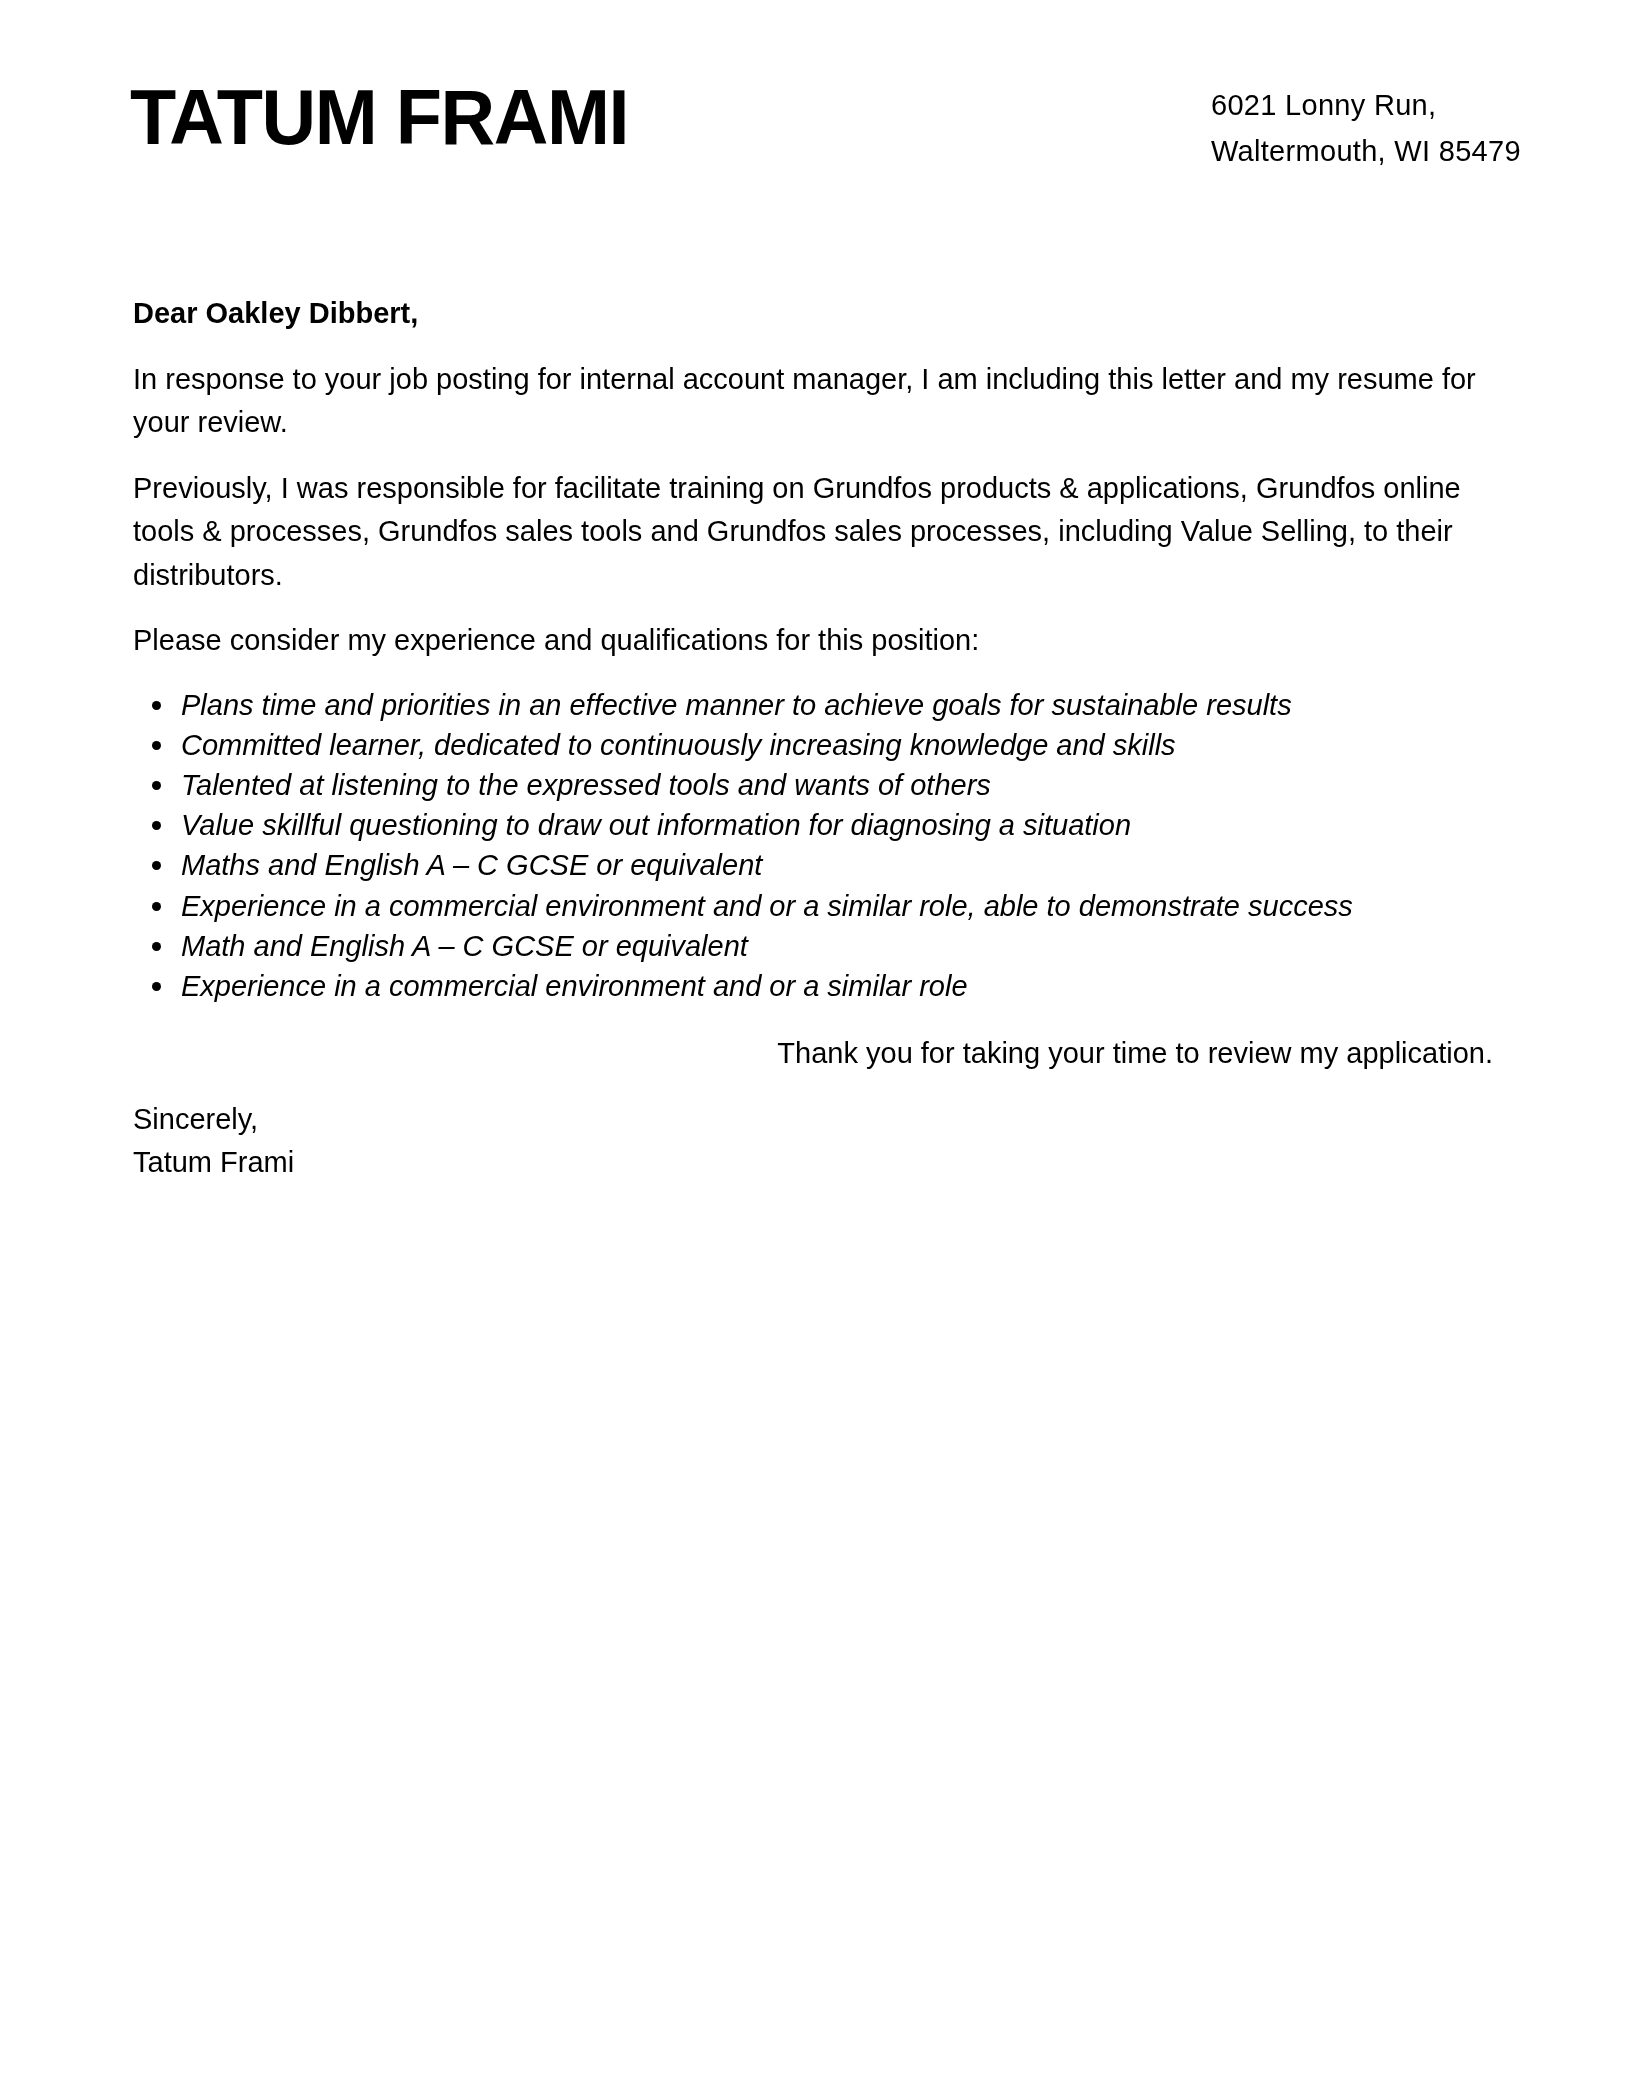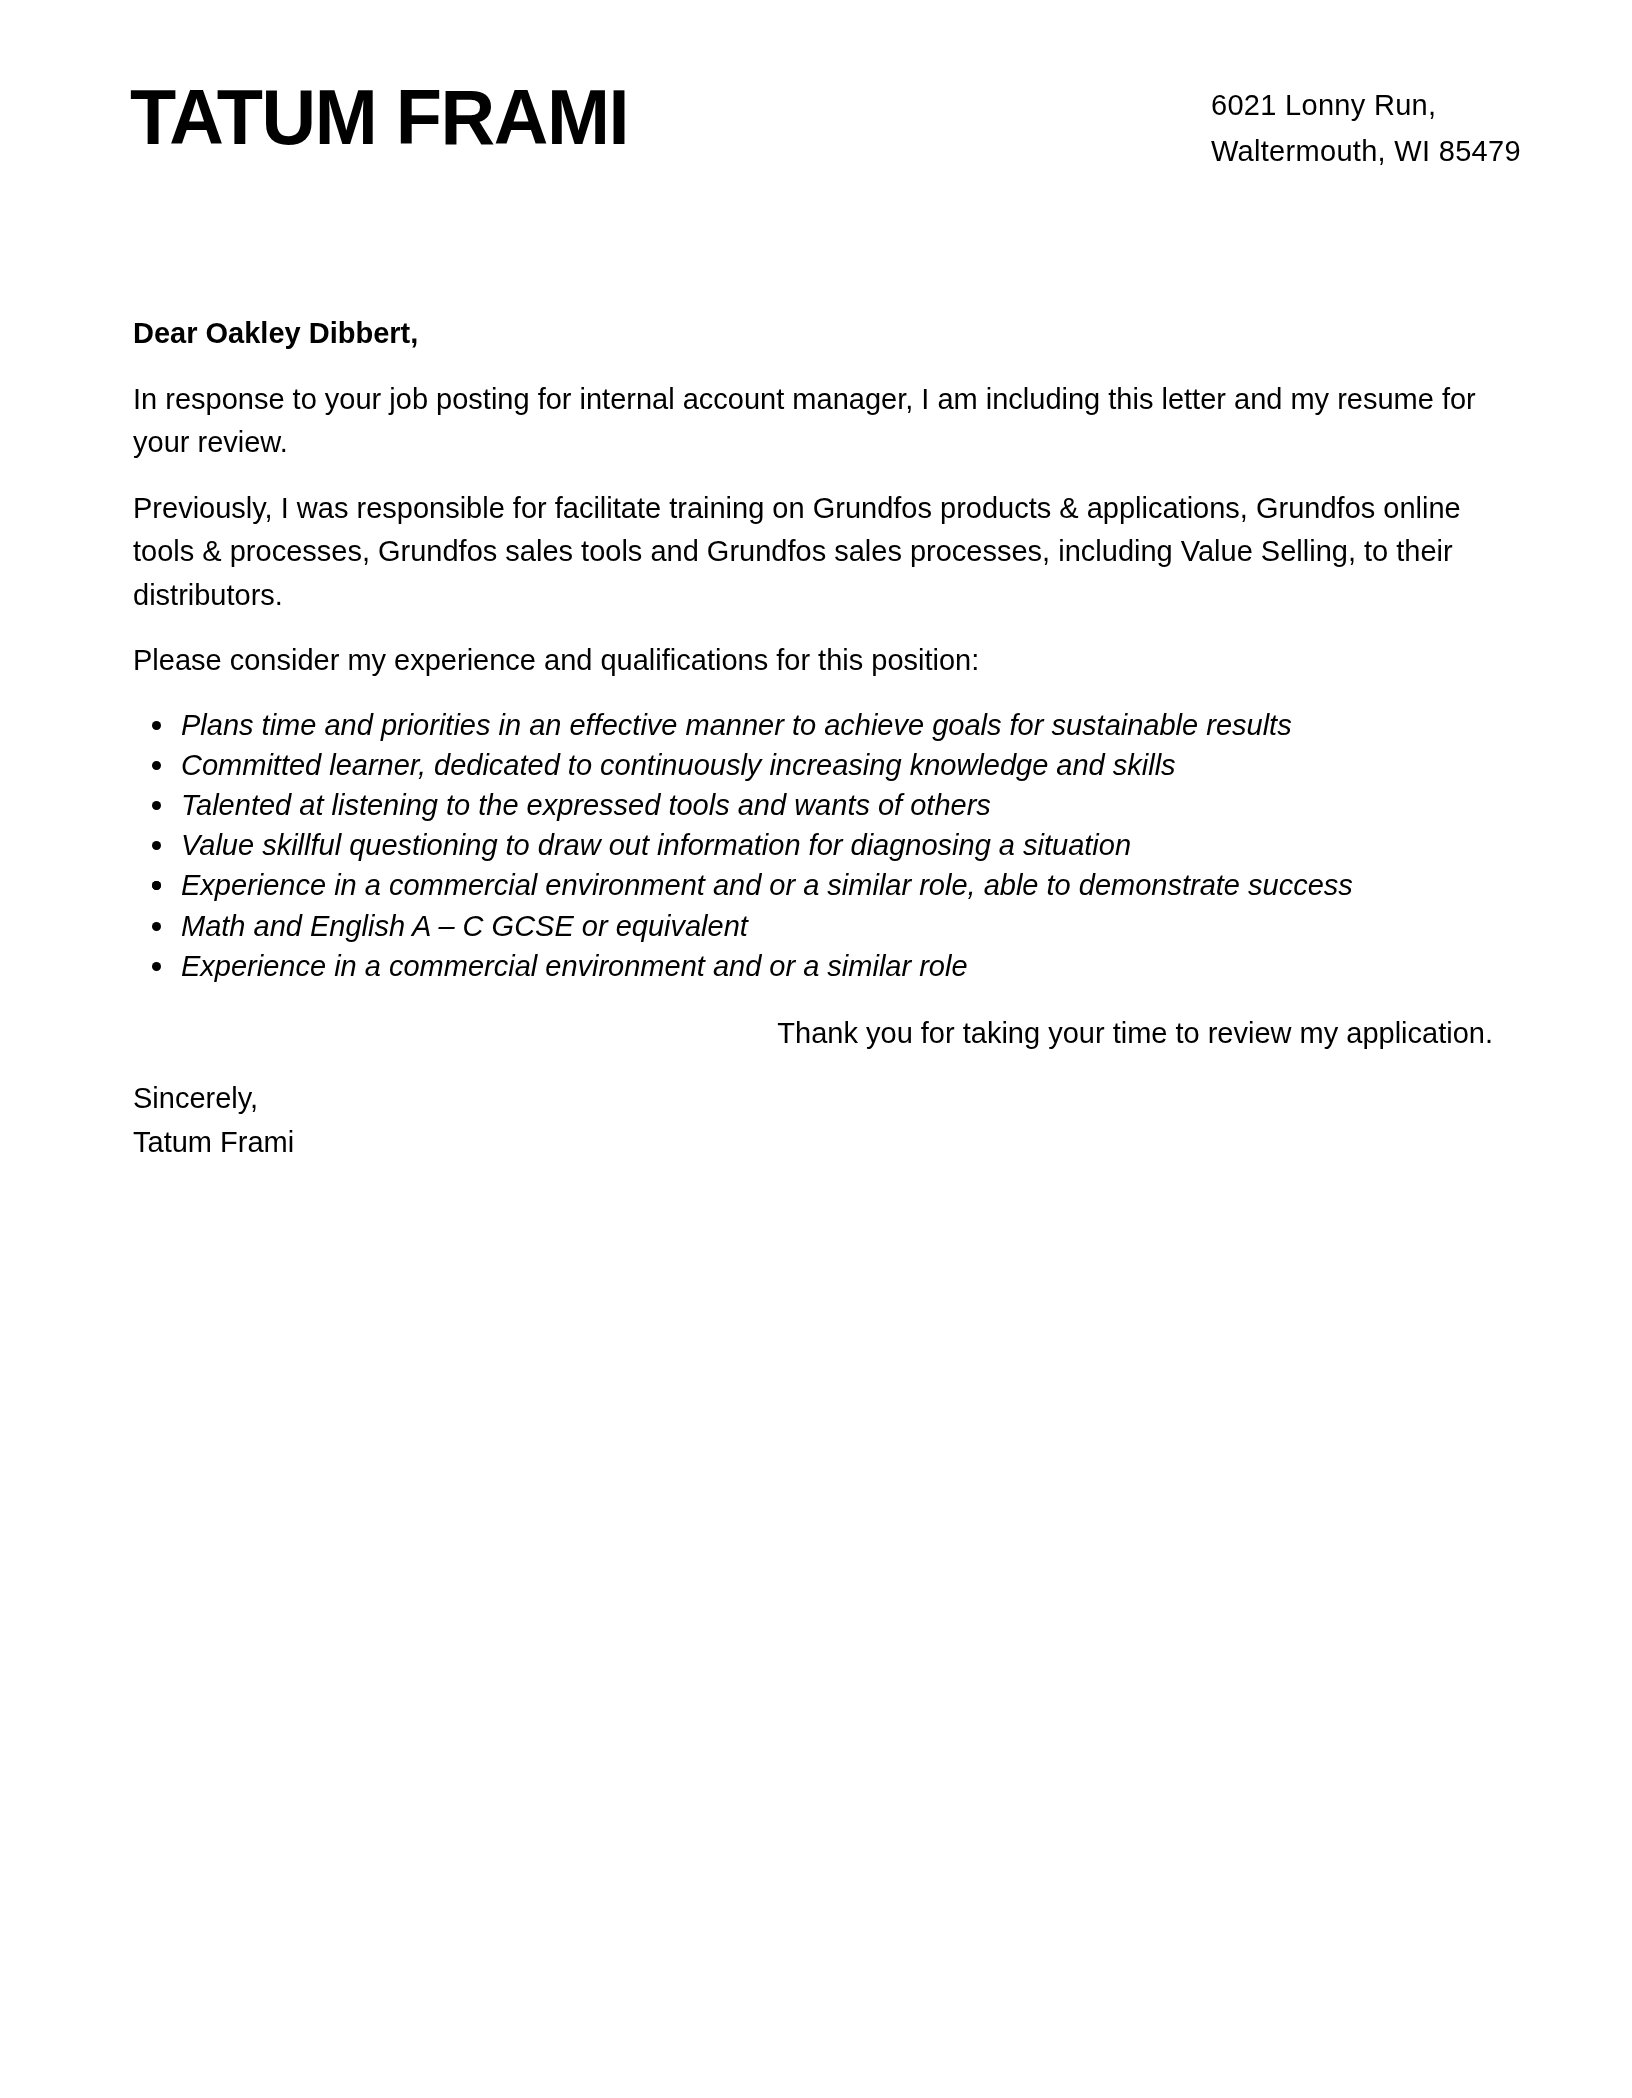--- a/index.html
+++ b/index.html
@@ -19,7 +19,7 @@
     }
     .address div { white-space: nowrap; }
     .body {
-      position: absolute; left: 133px; top: 312px; width: 1360px;
+      position: absolute; left: 133px; top: 292px; width: 1360px;
       font-size: 29px; line-height: 43.5px;
     }
     .body p { margin: 0 0 22px 0; }

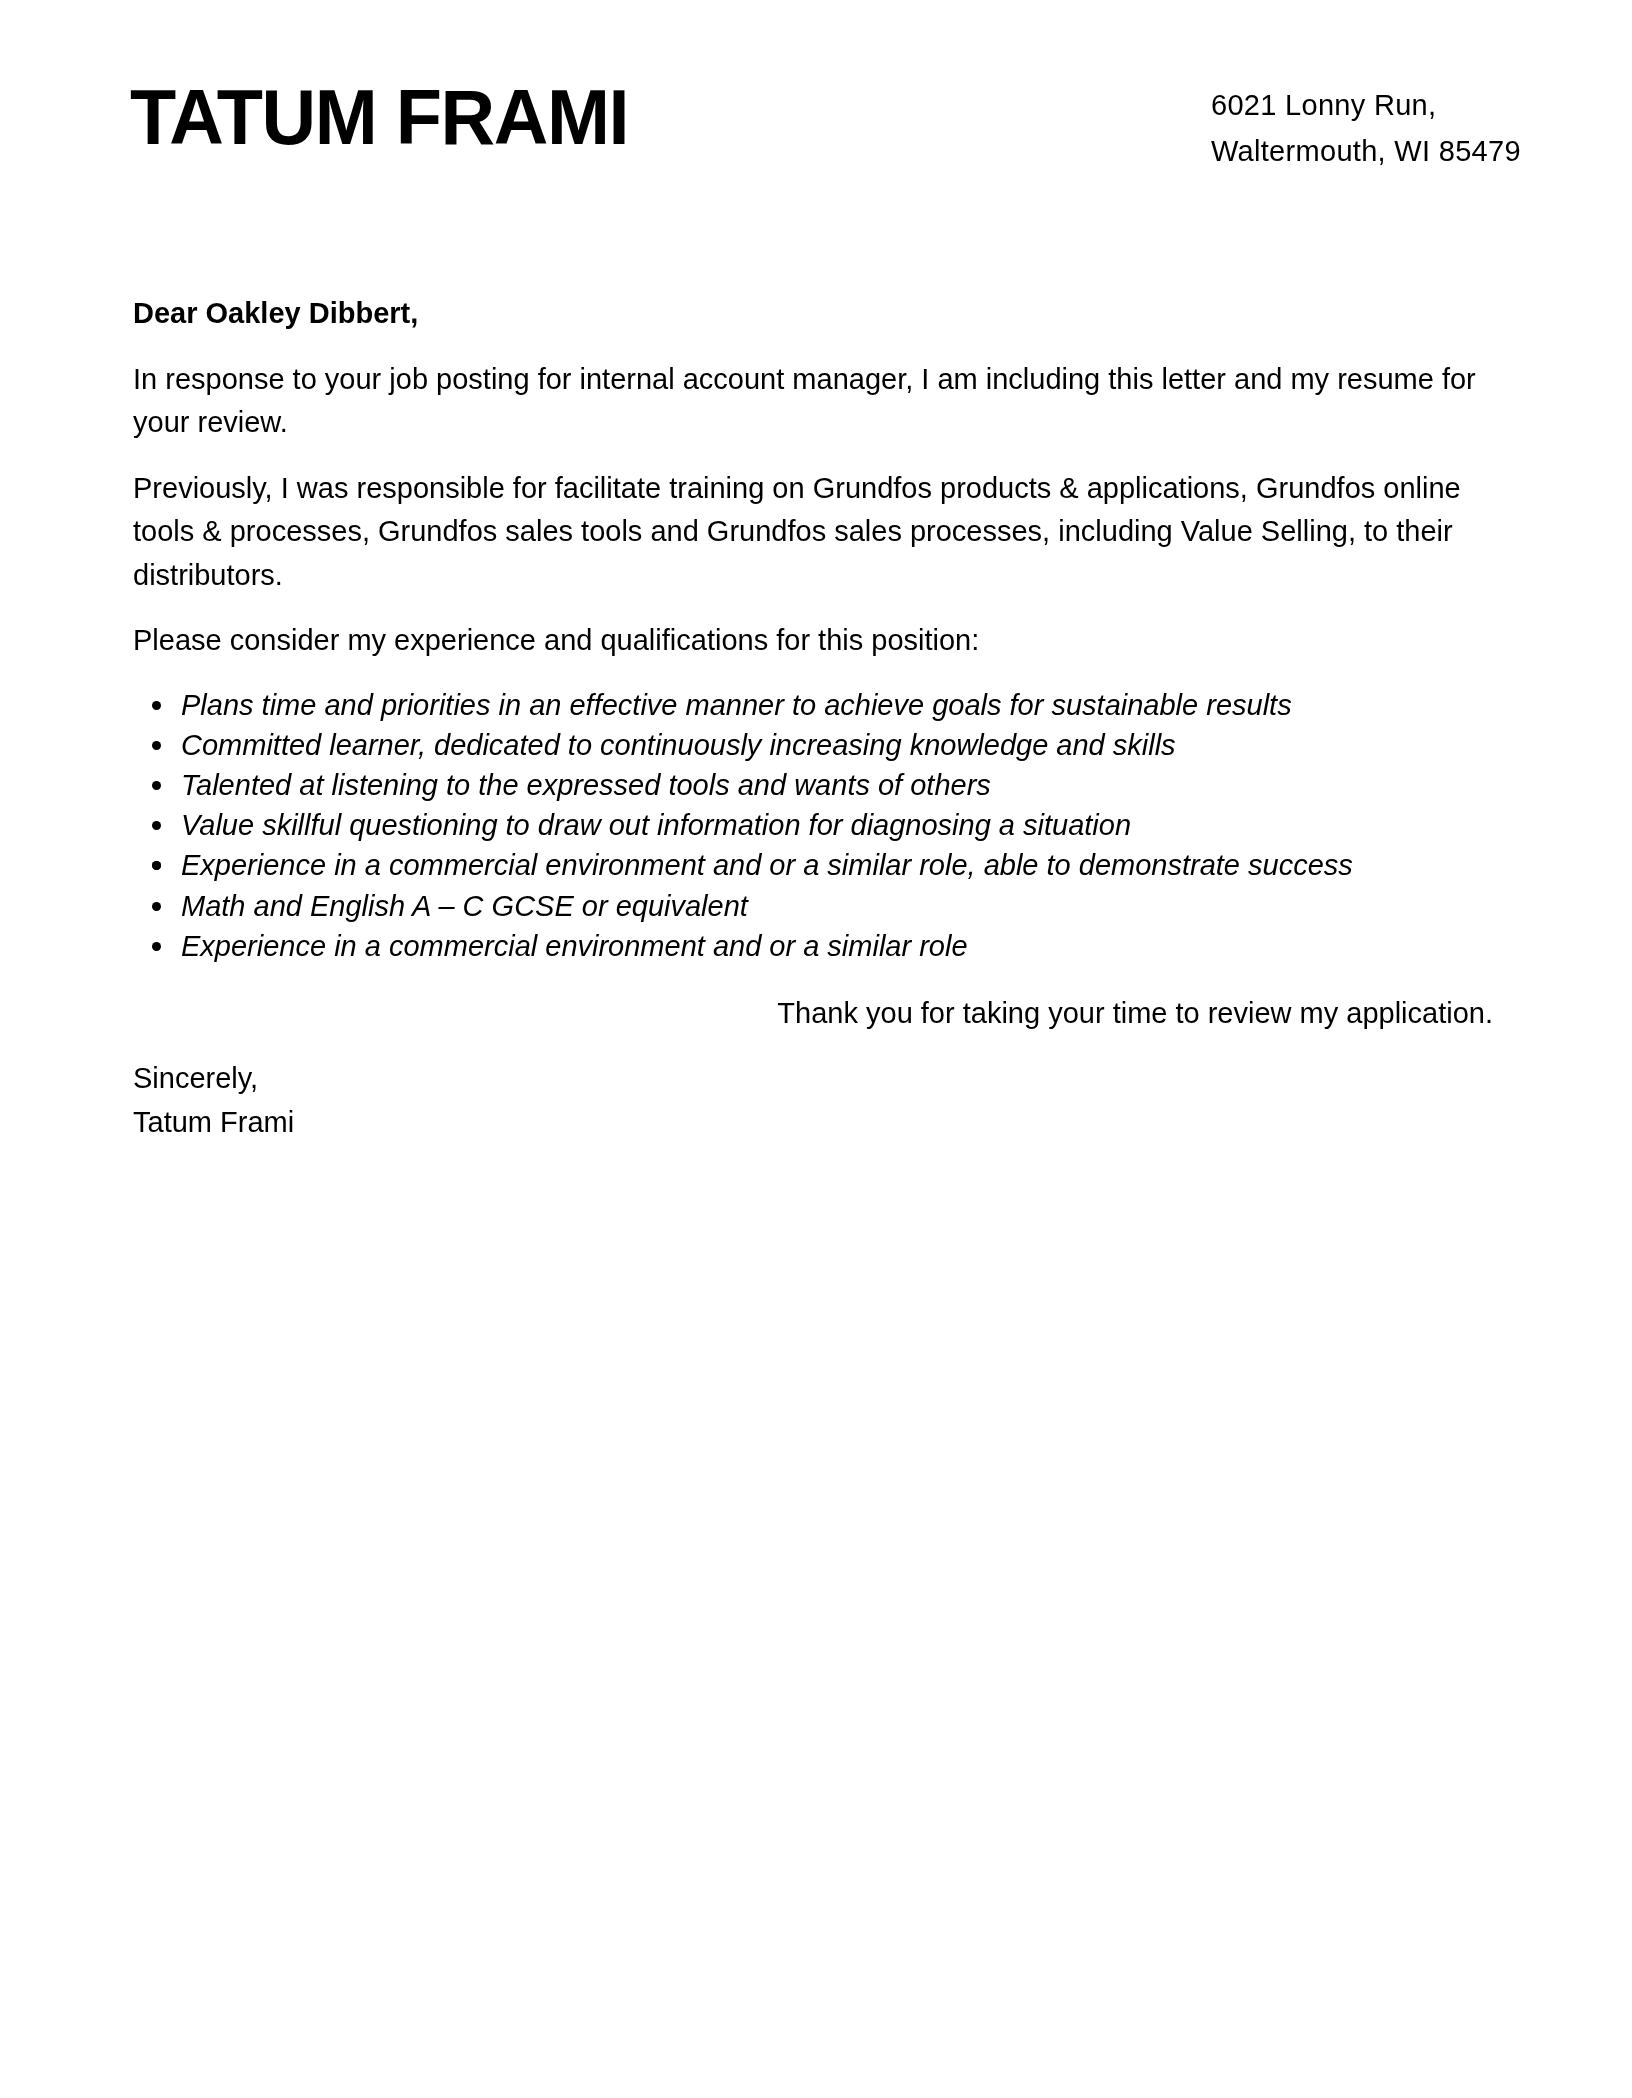--- a/index.html
+++ b/index.html
@@ -59,7 +59,7 @@
     <li><span class="bullet"></span><span>Committed learner, dedicated to continuously increasing knowledge and skills</span></li>
     <li><span class="bullet"></span><span>Talented at listening to the expressed tools and wants of others</span></li>
     <li><span class="bullet"></span><span>Value skillful questioning to draw out information for diagnosing a situation</span></li>
-    <li><span class="bullet"></span></li>
+    <li><span class="bullet"></span><span>Maths and English A – C GCSE or equivalent</span></li>
     <li><span class="bullet"></span><span>Experience in a commercial environment and or a similar role, able to demonstrate success</span></li>
     <li><span class="bullet"></span><span>Math and English A – C GCSE or equivalent</span></li>
     <li><span class="bullet"></span><span>Experience in a commercial environment and or a similar role</span></li>

